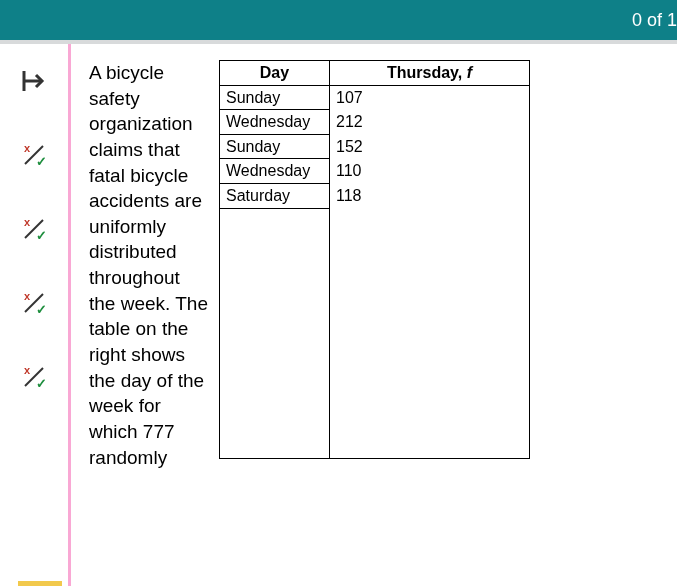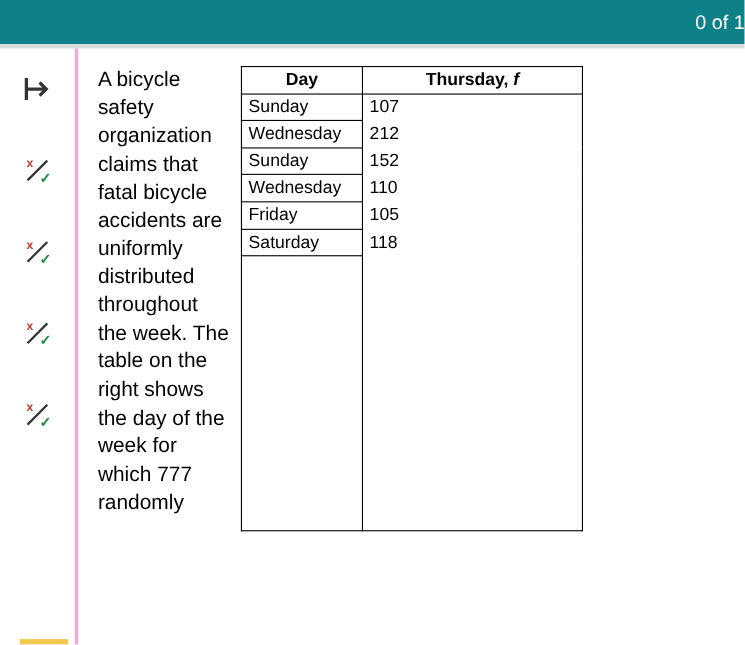--- a/index.html
+++ b/index.html
@@ -170,10 +170,6 @@
               <td>110</td>
             </tr>
           <tr>
-              <td>Friday</td>
-              <td>105</td>
-            </tr>
-          <tr>
               <td>Saturday</td>
               <td>118</td>
             </tr>

